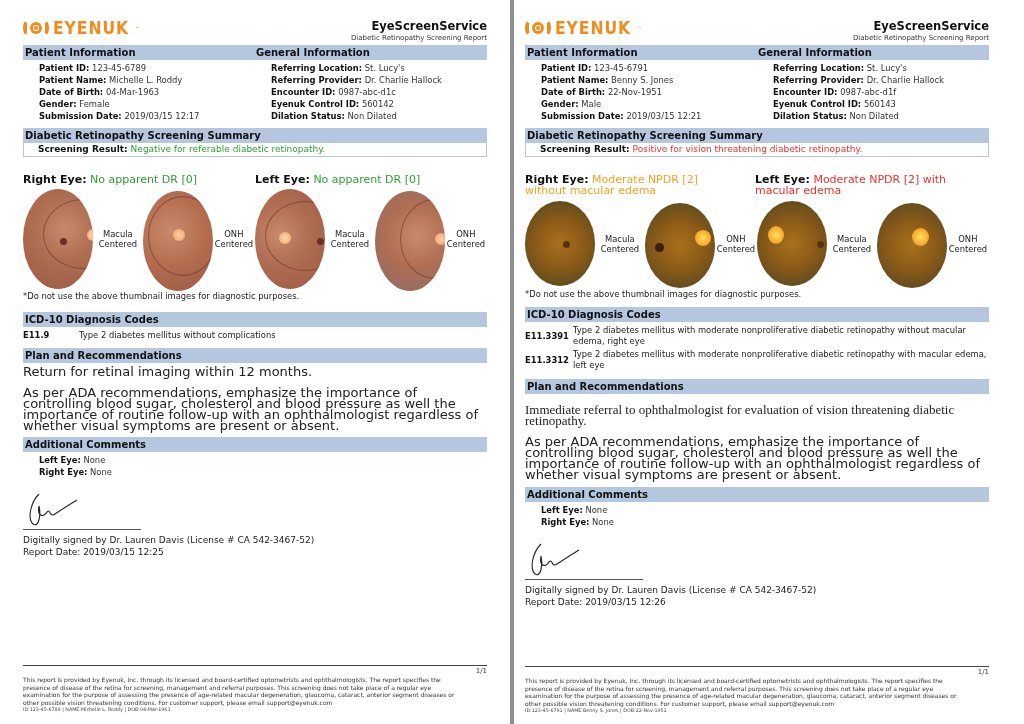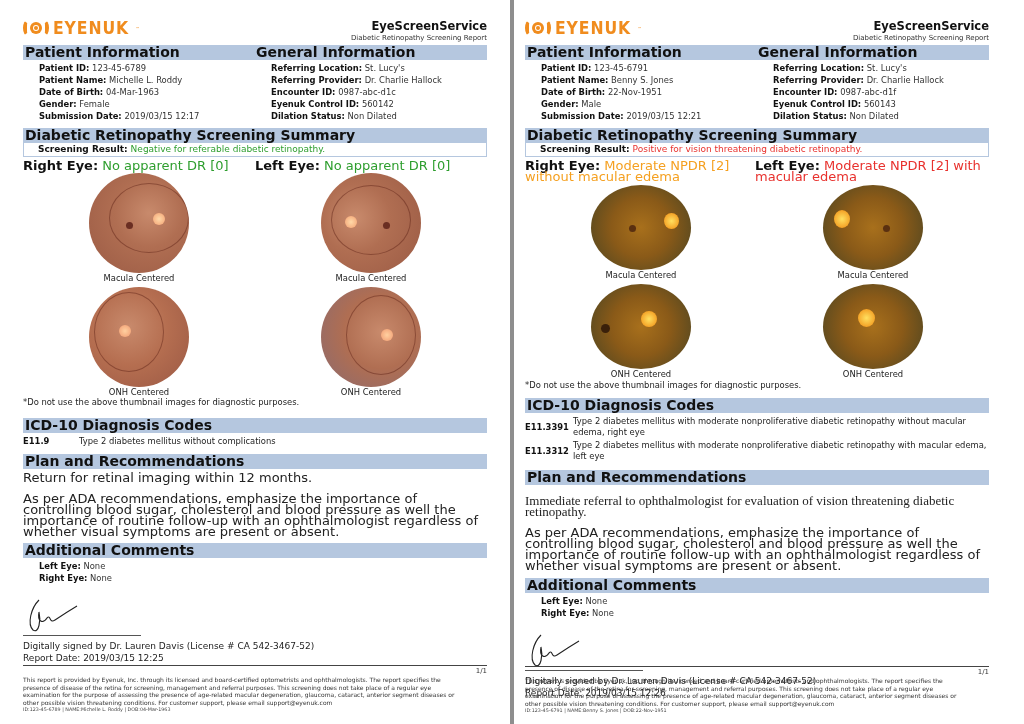--- a/index.html
+++ b/index.html
@@ -34,7 +34,7 @@
   .svc-sub { font-size: 7px; color: #333; margin-top: 1px; }
 
   
-  .bar { background: #b5c7df; font-weight: bold; font-size: 14px; color: #111; height: 15px; line-height: 15px; padding-left: 2px; }
+  .bar { background: #b5c7df; font-weight: bold; font-size: 10px; color: #111; height: 15px; line-height: 15px; padding-left: 2px; }
   .two-col { display: flex; }
   .two-col > div { width: 50%; }
 

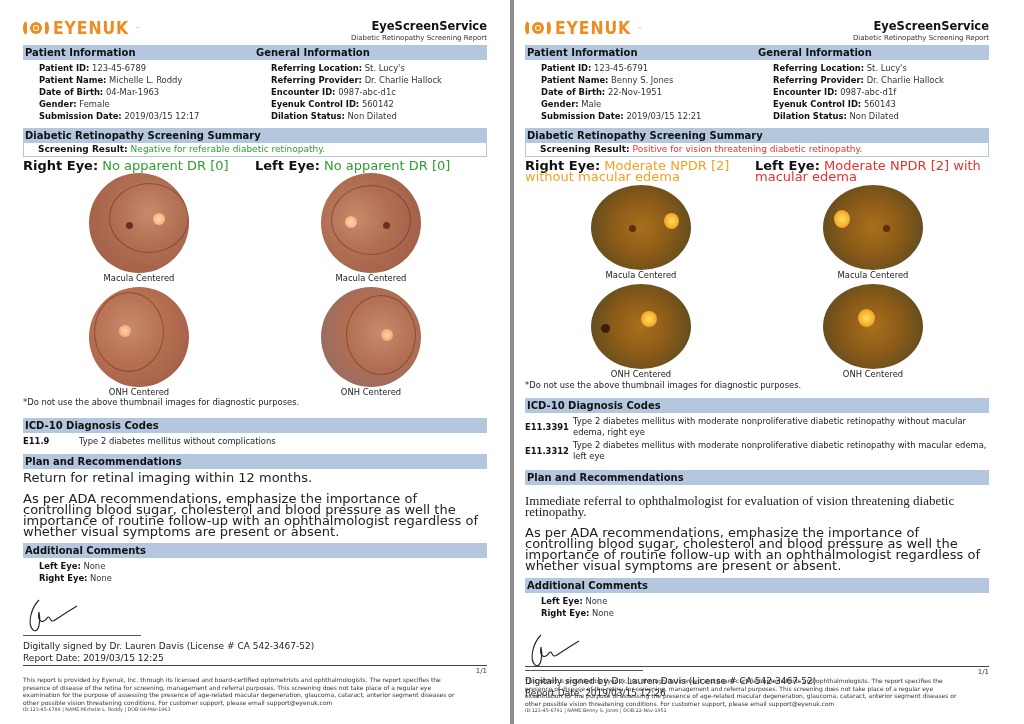--- a/index.html
+++ b/index.html
@@ -50,7 +50,7 @@
   .red { color: #e8312d; }
   .orange { color: #f5a020; }
 
-  .eyes-row { display: flex; font-size: 13px; line-height: 11px; margin-top: 3px; }
+  .eyes-row { display: flex; font-size: 11px; line-height: 11px; margin-top: 17px; }
   .eyes-row > div { width: 50%; }
   .eyes-row b { color: #111; }
 

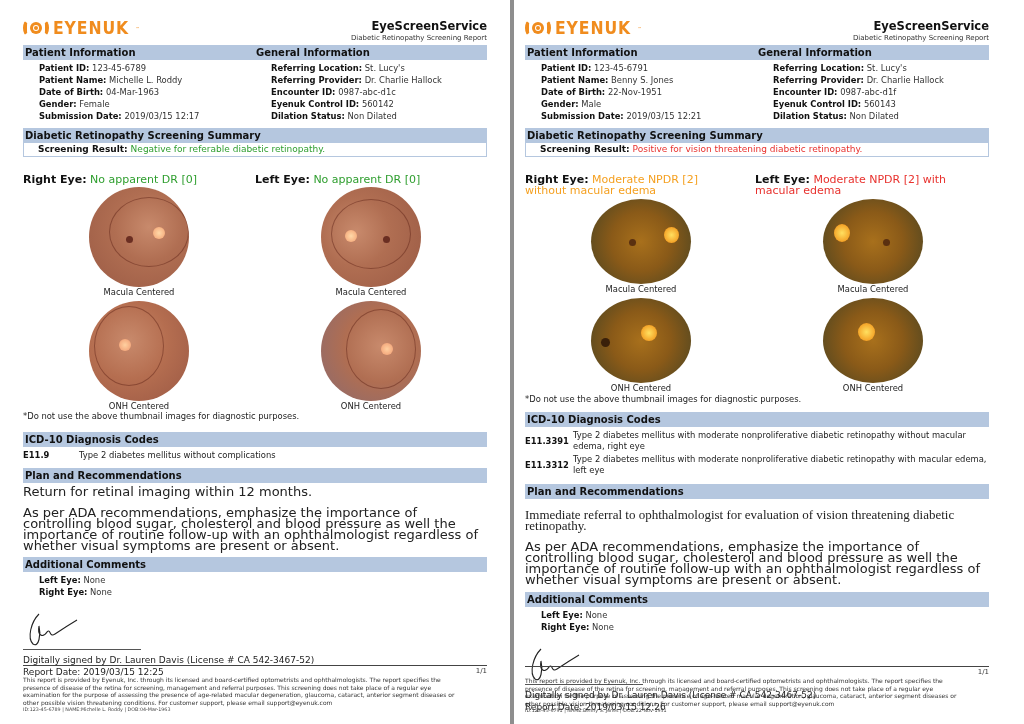--- a/index.html
+++ b/index.html
@@ -55,7 +55,7 @@
   .eyes-row b { color: #111; }
 
   .img-grid { display: flex; }
-  .img-col { width: 50%; display: flex; flex-direction: column; align-items: center; }
+  .img-col { width: 50%; display: flex; flex-direction: row; align-items: center; }
   .fundus { border-radius: 50%; position: relative; overflow: hidden; }
   .fundus .disc { position: absolute; border-radius: 50%; }
   .fundus .mac { position: absolute; width: 7px; height: 7px; border-radius: 50%; }

